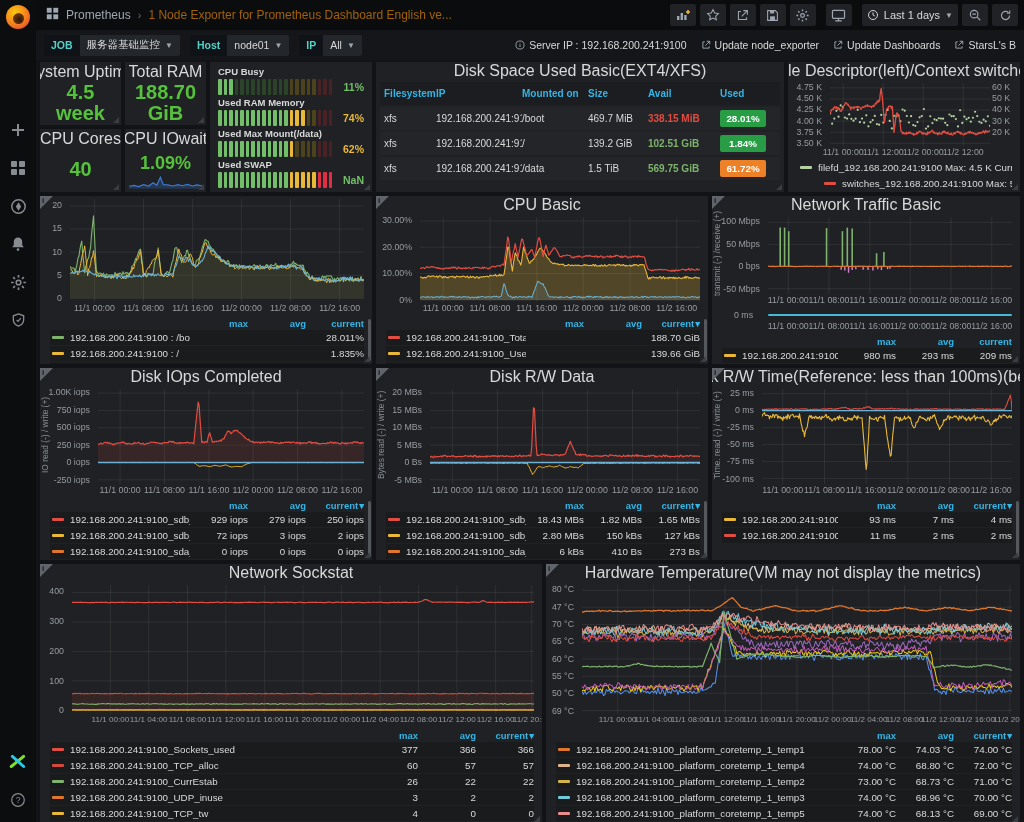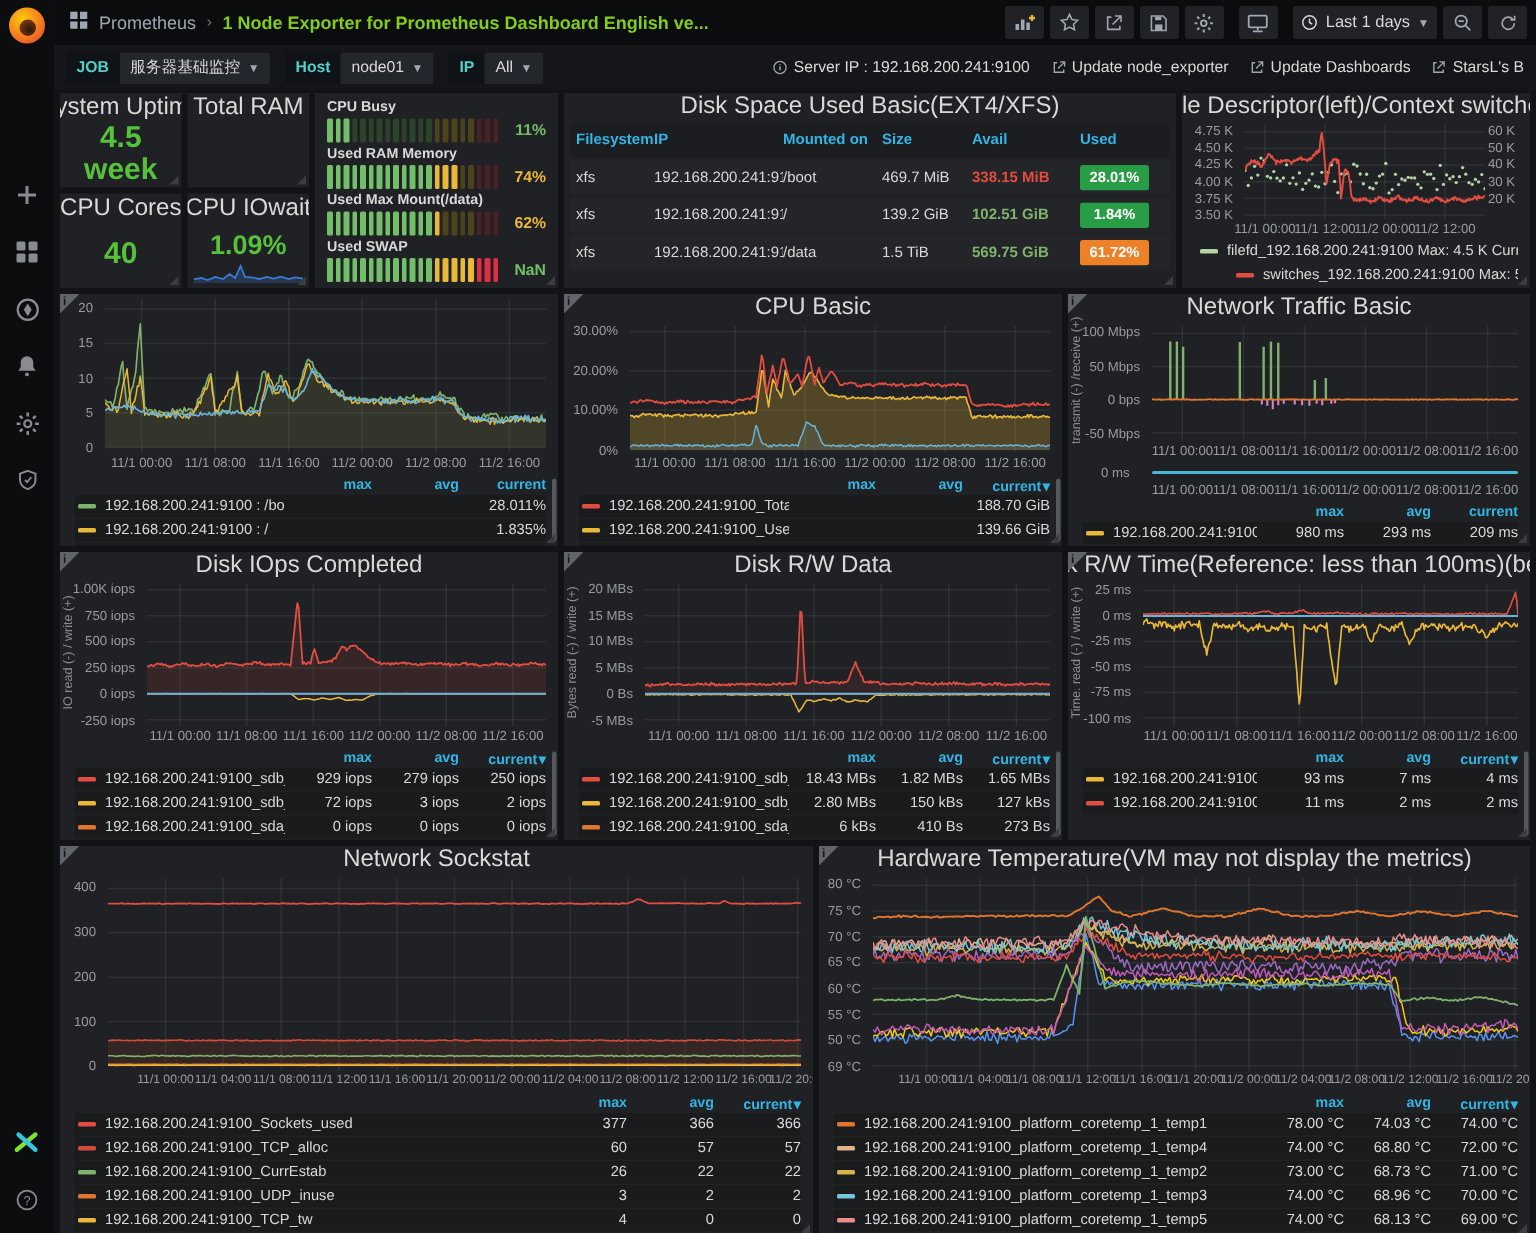--- a/index.html
+++ b/index.html
@@ -18,7 +18,7 @@
   
   .tophead{position:absolute;left:36px;top:0;right:0;height:30px;background:#0b0c0e;display:flex;align-items:center;padding:0 6px 0 10px}
   .crumb{display:flex;align-items:center;gap:7px;font-size:12px;color:#9fa7b3}
-  .crumb .ttl{color:#84cc16;font-weight:700}
+  .crumb .ttl{color:#a16207;font-weight:400}
   .crumb .sep{color:#6d7177;font-size:11px}
   .hspace{flex:1}
   .hbtn{height:22px;min-width:26px;background:#202226;border-radius:2px;margin-left:4px;display:flex;align-items:center;justify-content:center;color:#9fa7b3;font-size:12px;padding:0 5px;cursor:pointer}

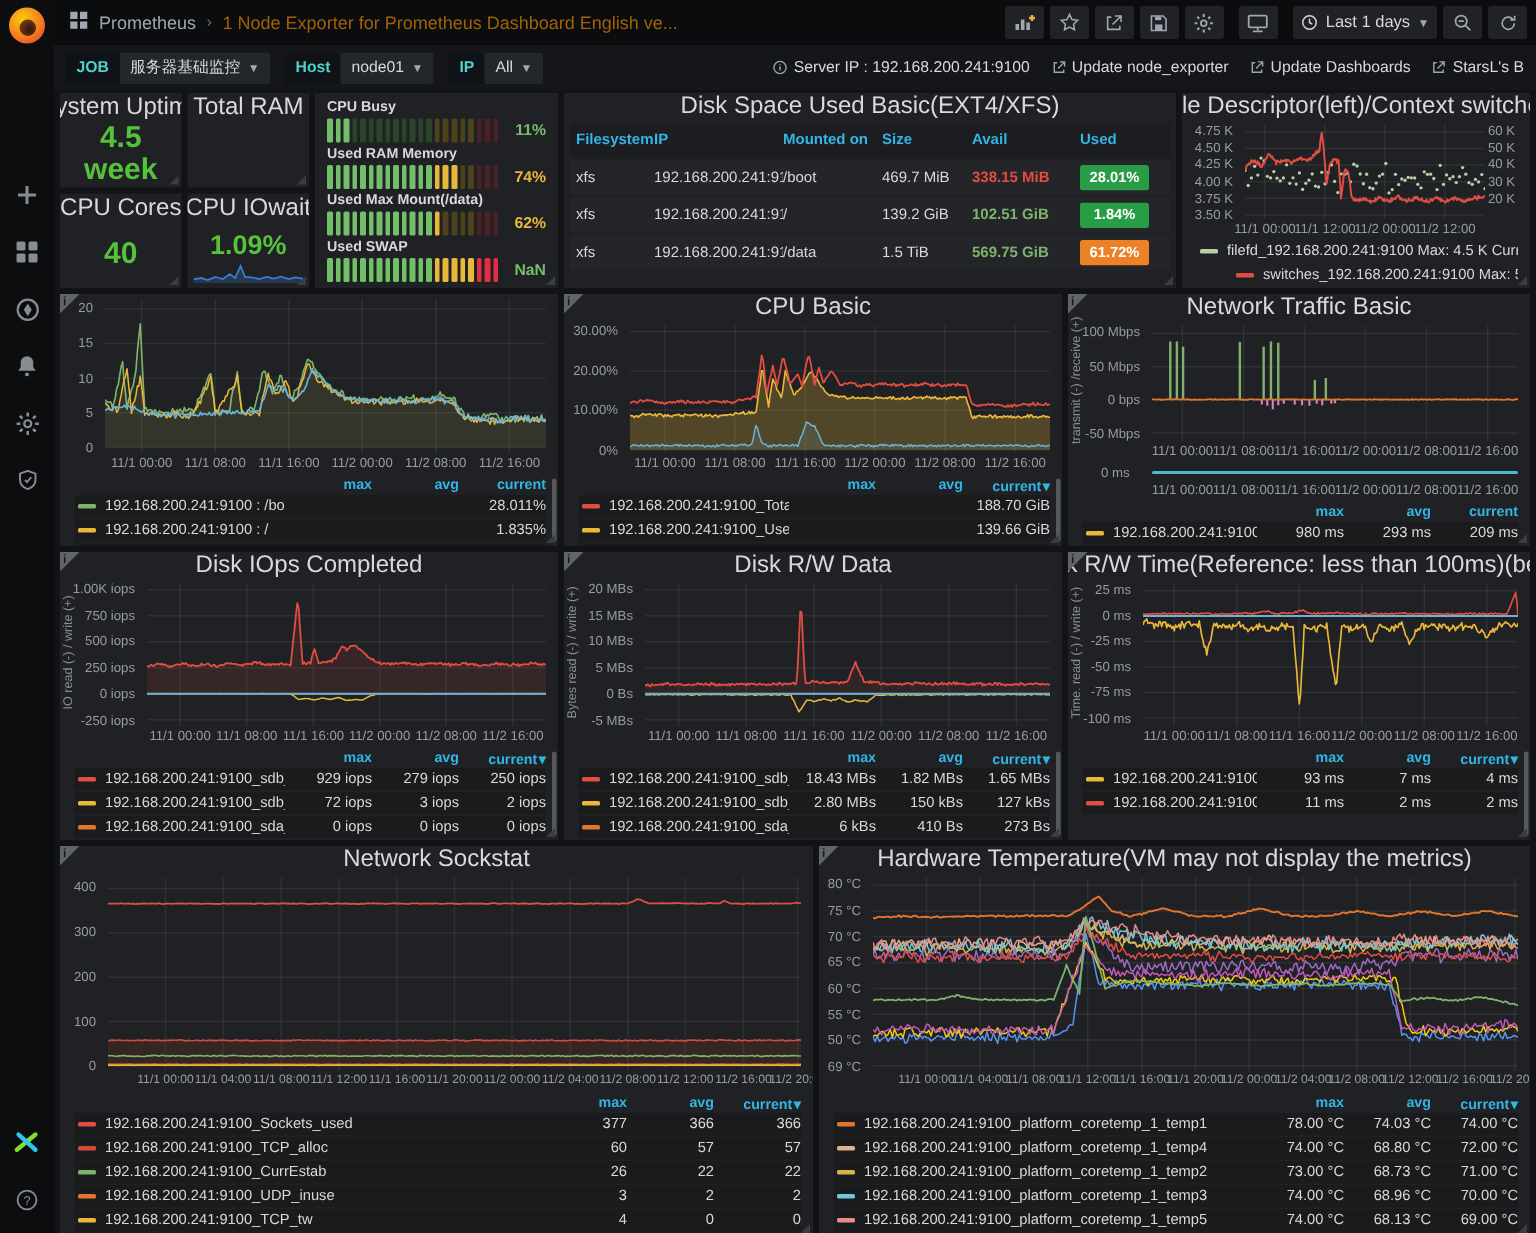--- a/index.html
+++ b/index.html
@@ -305,6 +305,10 @@
 
   <div class="panel stat" style="left:89px;top:2px;width:81px;height:63px">
     <div class="p-title">Total RAM</div>
+    <div class="stat-body">
+        <div class="stat-v big">188.70</div>
+        <div class="stat-v big">GiB</div>
+      </div>
   </div>
 
   <div class="panel stat" style="left:4px;top:69px;width:81px;height:63px">

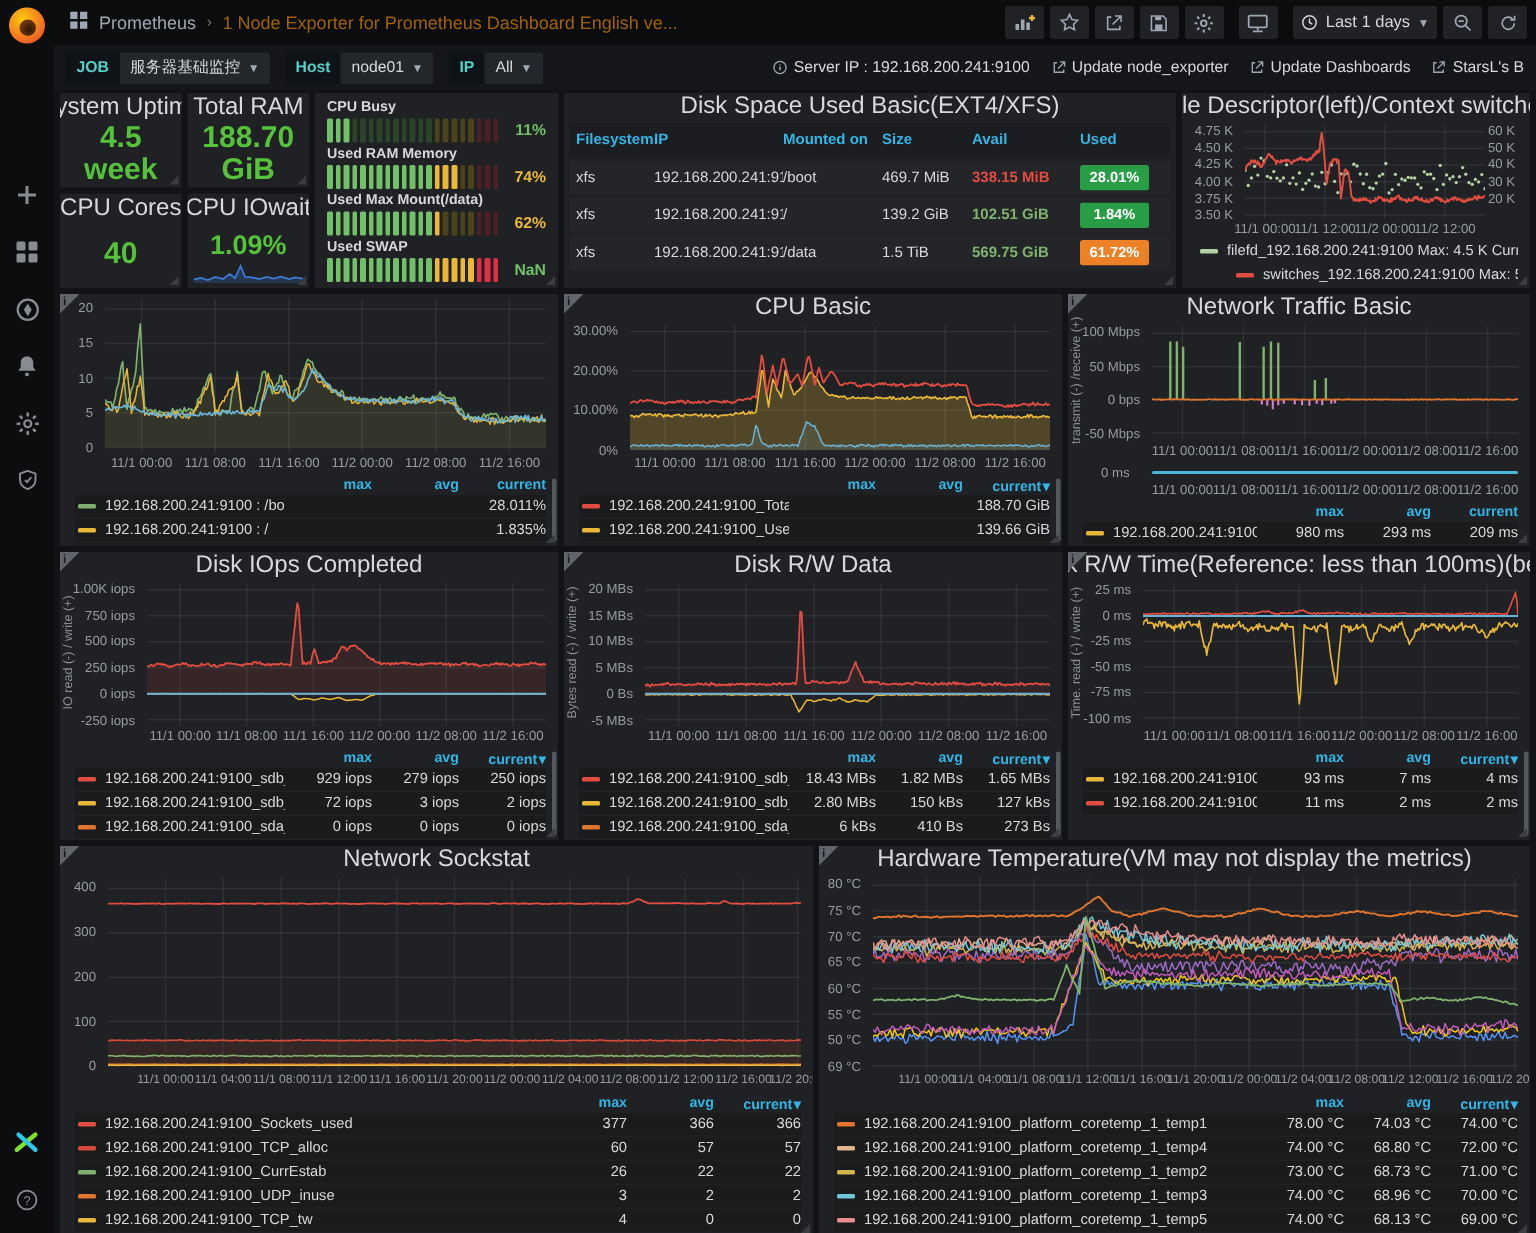--- a/index.html
+++ b/index.html
@@ -1156,7 +1156,7 @@
     <div class="zone">
         <div class="yax" style="left: 2px; width: 26px; bottom: 14px;">
           <span style="top: calc(4% - 5px);">80 °C</span>
-          <span style="top: calc(17.33% - 5px);">75 °C</span>
+          <span style="top: calc(17.33% - 5px);">47 °C</span>
           <span style="top: calc(30.67% - 5px);">70 °C</span>
           <span style="top: calc(44% - 5px);">65 °C</span>
           <span style="top: calc(57.33% - 5px);">60 °C</span>

